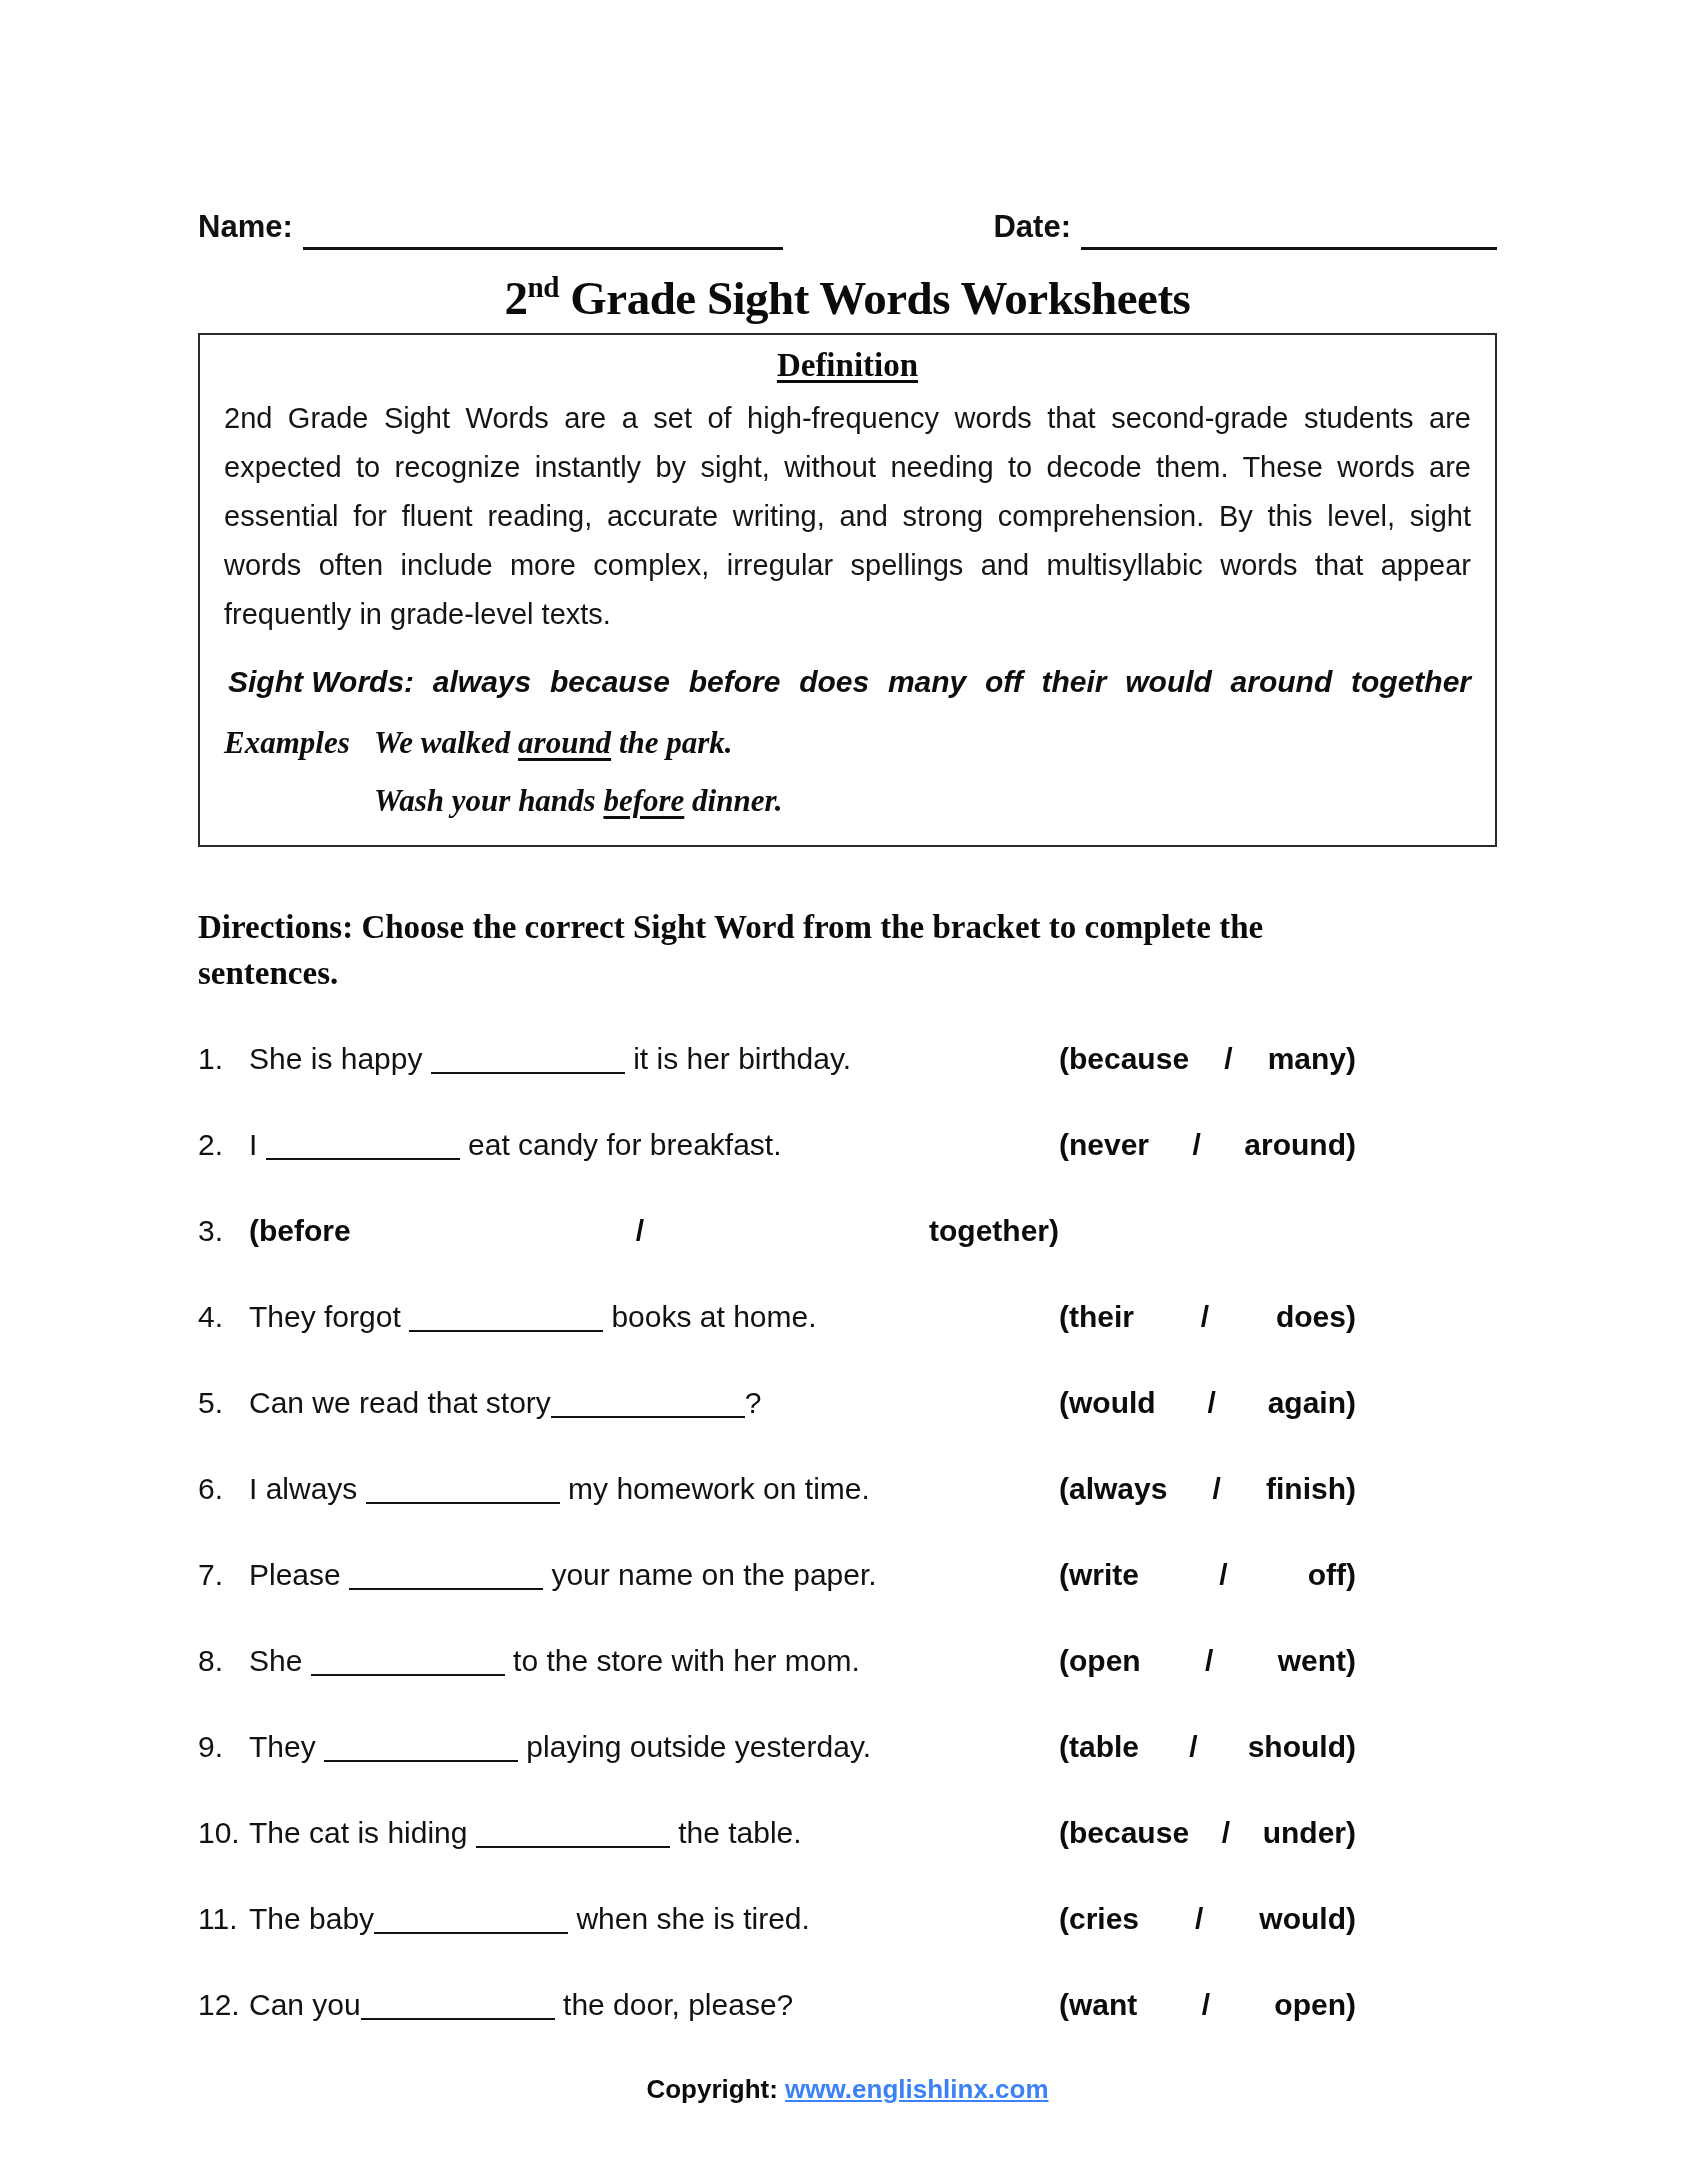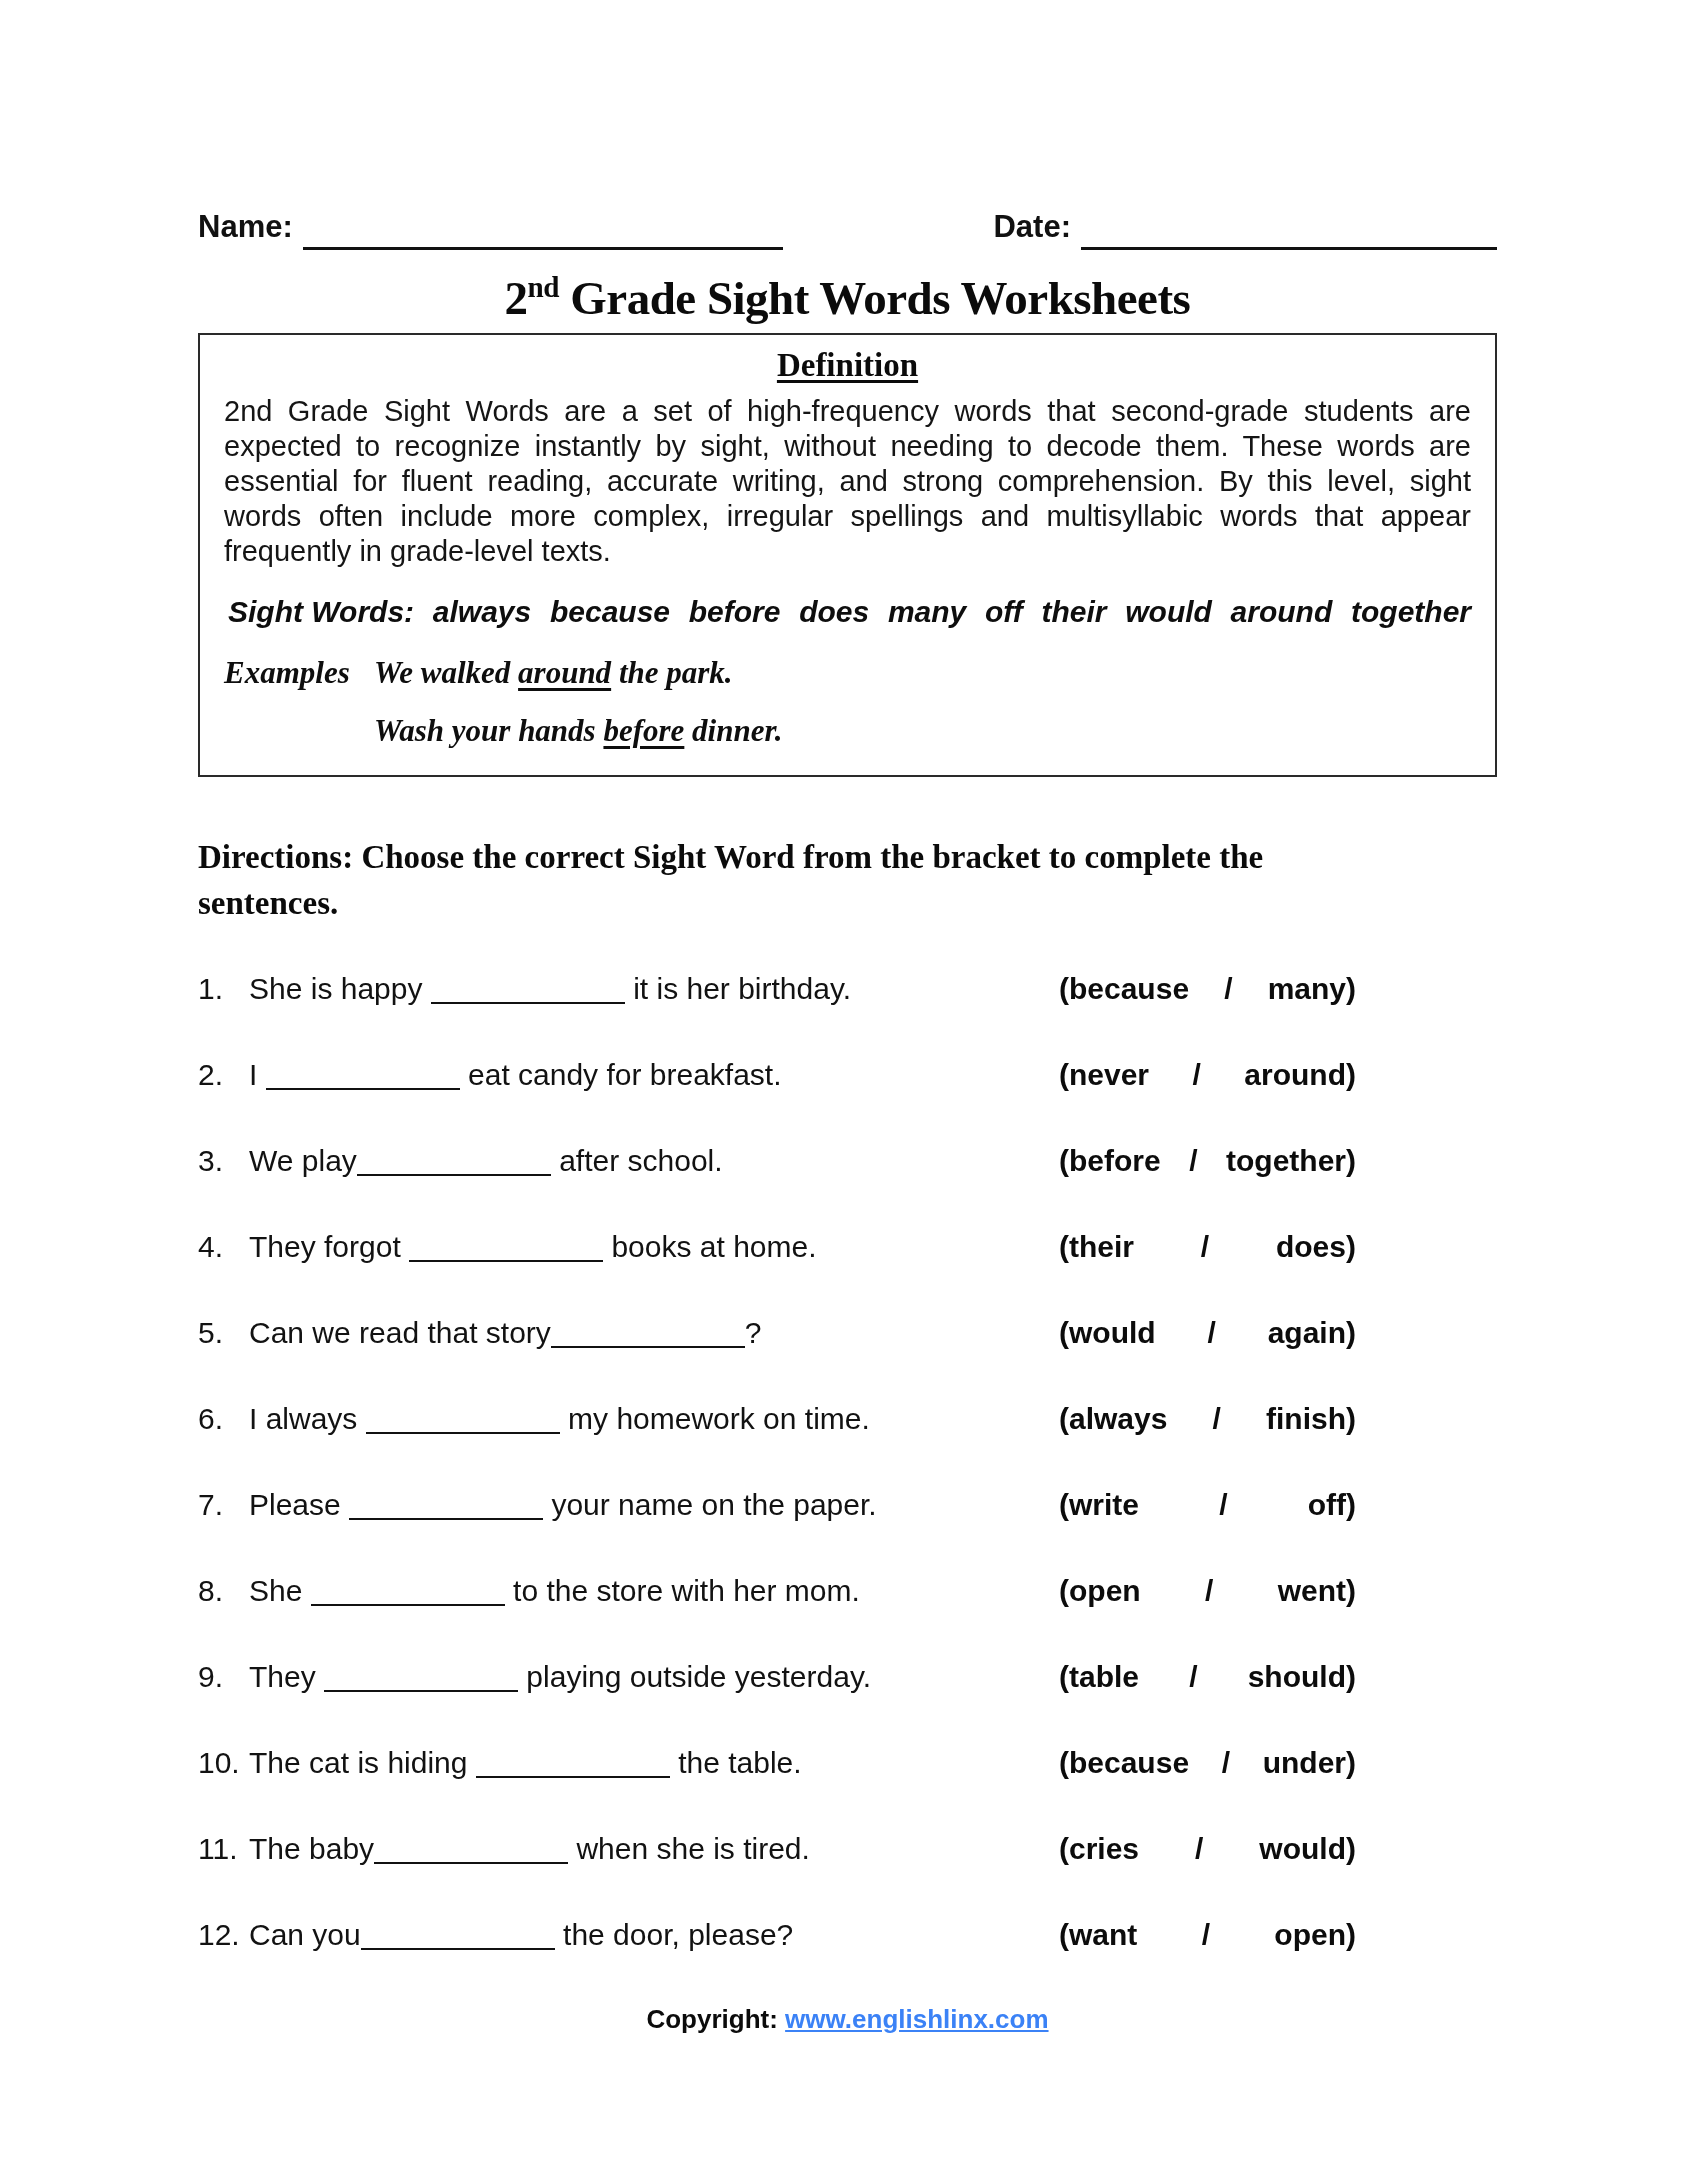--- a/index.html
+++ b/index.html
@@ -65,7 +65,7 @@
   .def-body {
     margin-top: 10px;
     font-size: 29px;
-    line-height: 35px;
+    line-height: 49px;
     text-align: justify;
     color: #151515;
   }

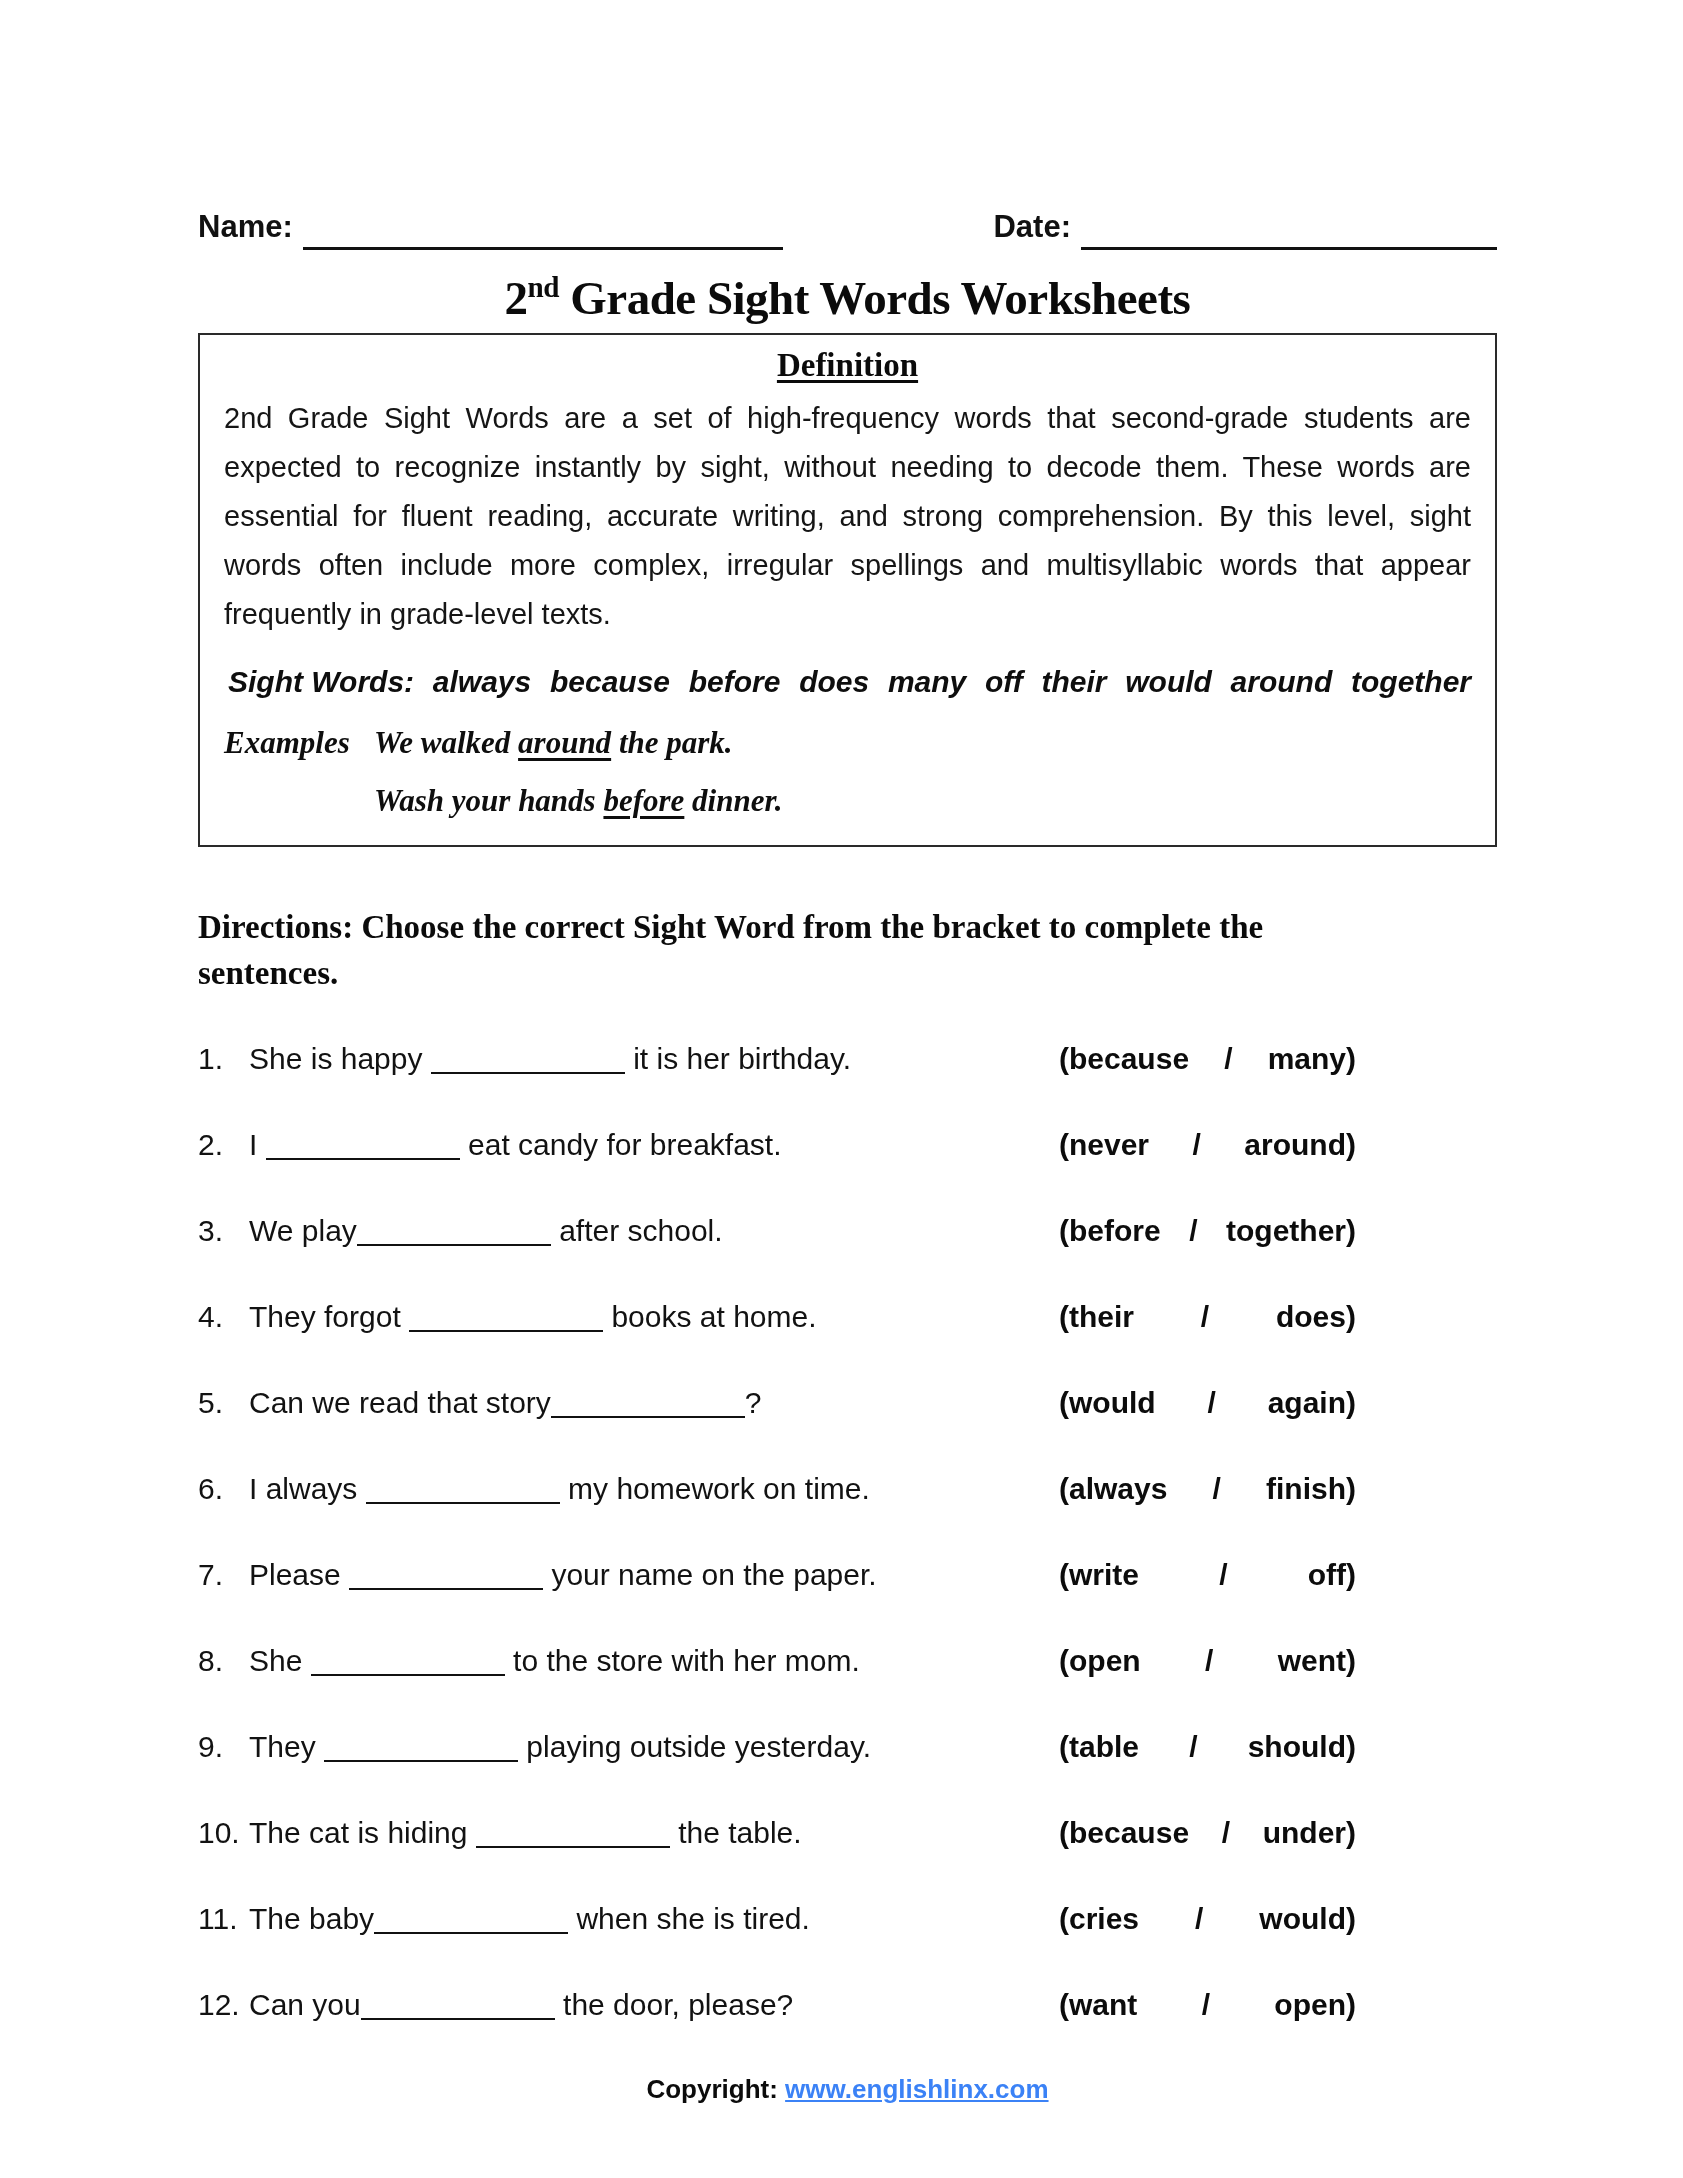--- a/index.html
+++ b/index.html
@@ -223,7 +223,6 @@
 
     <div class="item">
       <span class="num">3.</span>
-      <span class="sentence"><span>We play</span><span class="answer-blank"></span><span> after school.</span></span>
       <span class="options">
         <span>(before</span>
         <span>/</span>

